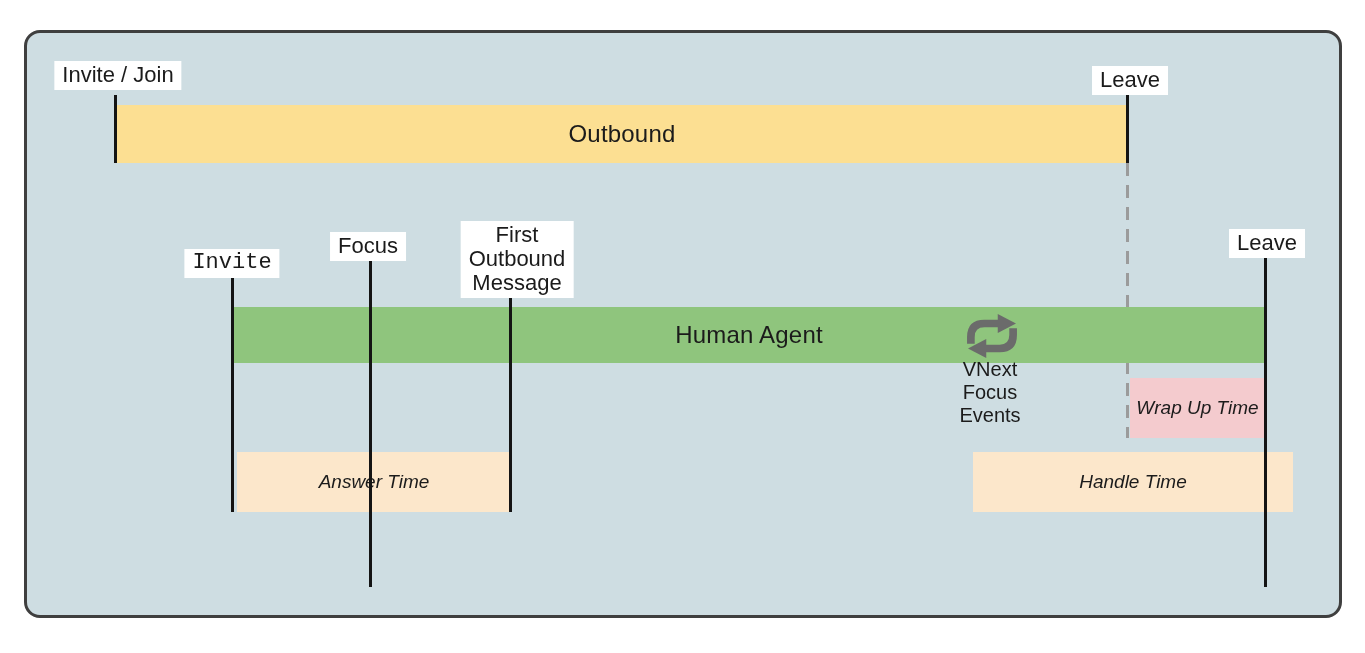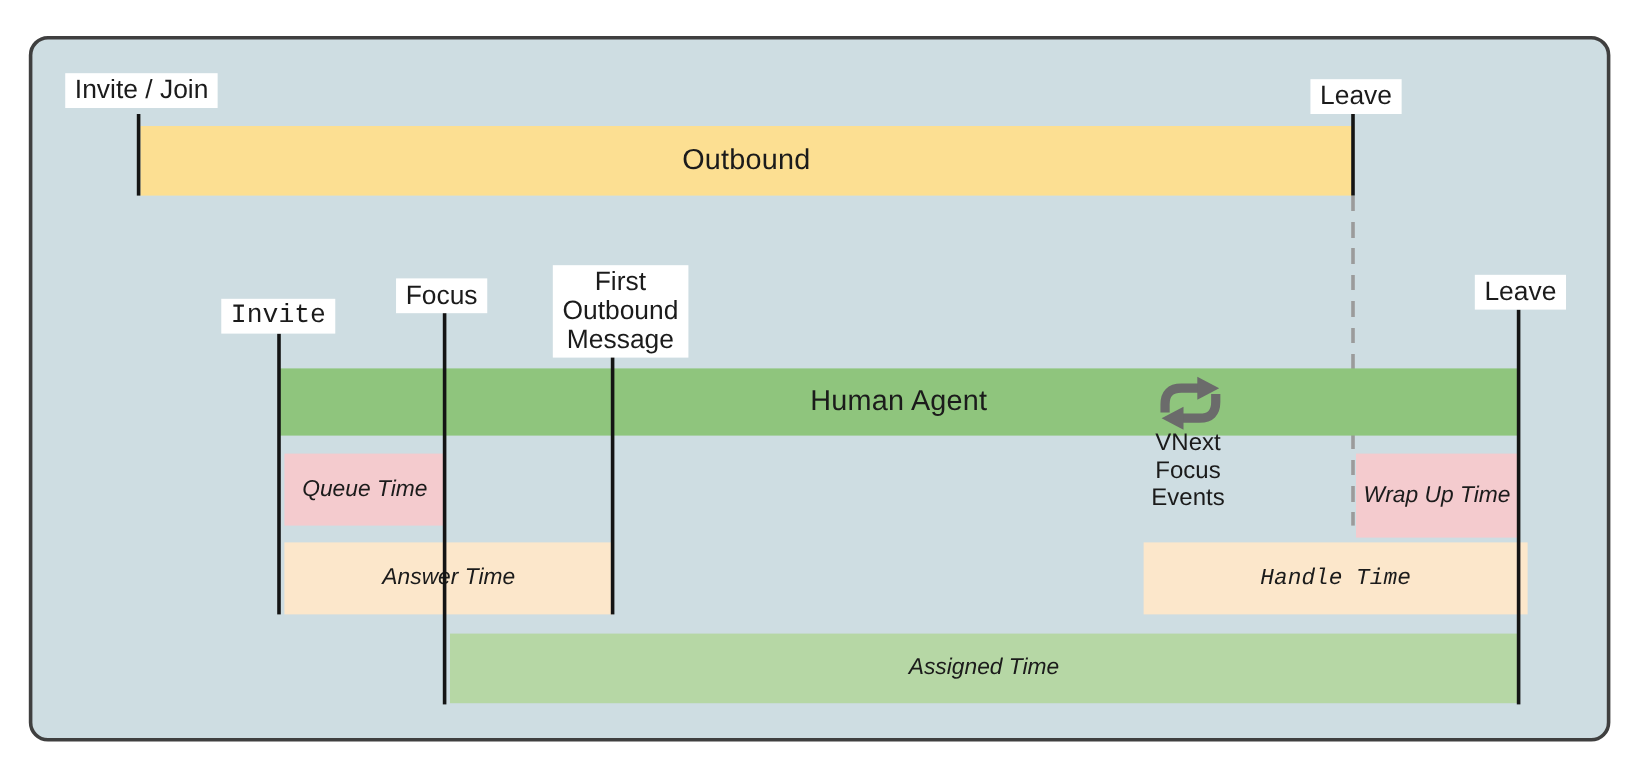--- a/index.html
+++ b/index.html
@@ -105,9 +105,6 @@
     <span class="bar-title">Human Agent</span>
   </div>
 
-  <div class="bar bar-queue">
-    <span class="metric-label">Queue Time</span>
-  </div>
   <div class="bar bar-answer">
     <span class="metric-label">Answer Time</span>
   </div>

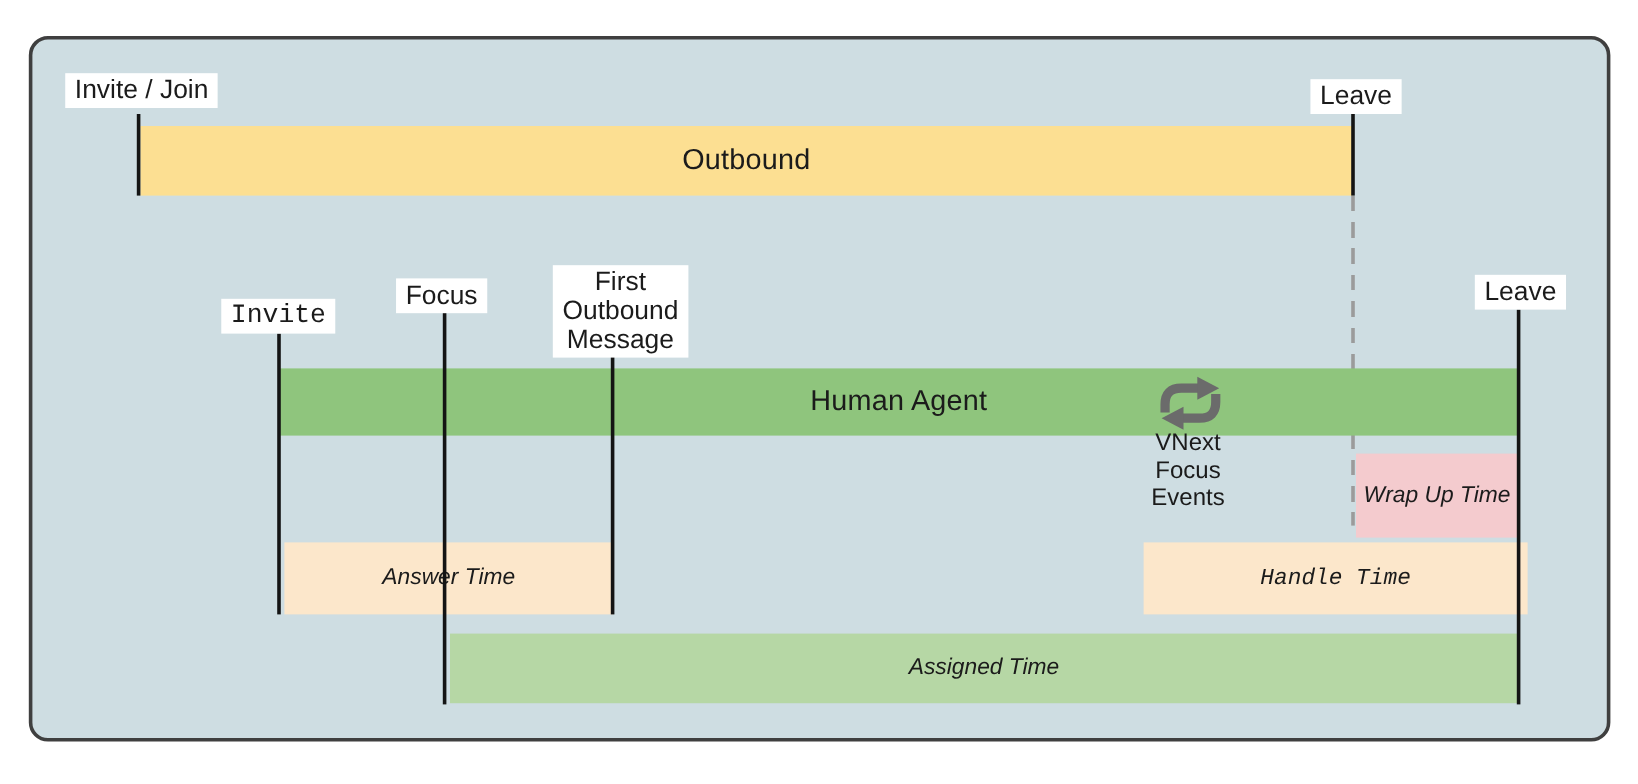--- a/index.html
+++ b/index.html
@@ -32,7 +32,7 @@
   .bar-agent     { left: 233px;  top: 307px; width: 1032px; height: 56px; background: var(--agent-bar, #8fc57d); justify-content: center; }
   .bar-queue     { left: 237px;  top: 378px; width: 134px;  height: 60px; background: var(--queue-bar, #f4cbce); }
   .bar-answer    { left: 237px;  top: 452px; width: 274px;  height: 60px; background: var(--answer-bar, #fce7cb); }
-  .bar-wrapup    { left: 1130px; top: 378px; width: 135px;  height: 70px; background: var(--wrapup-bar, #f4cbce); }
+  .bar-wrapup    { left: 1130px; top: 378px; width: 135px;  height: 60px; background: var(--wrapup-bar, #f4cbce); }
   .bar-handle    { left: 953px;  top: 452px; width: 320px;  height: 60px; background: var(--handle-bar, #fce7cb); font-family: Liberation Mono, monospace; }
   .bar-assigned  { left: 375px;  top: 528px; width: 890px;  height: 58px; background: var(--assigned-bar, #b6d7a5); }
   .event-line {

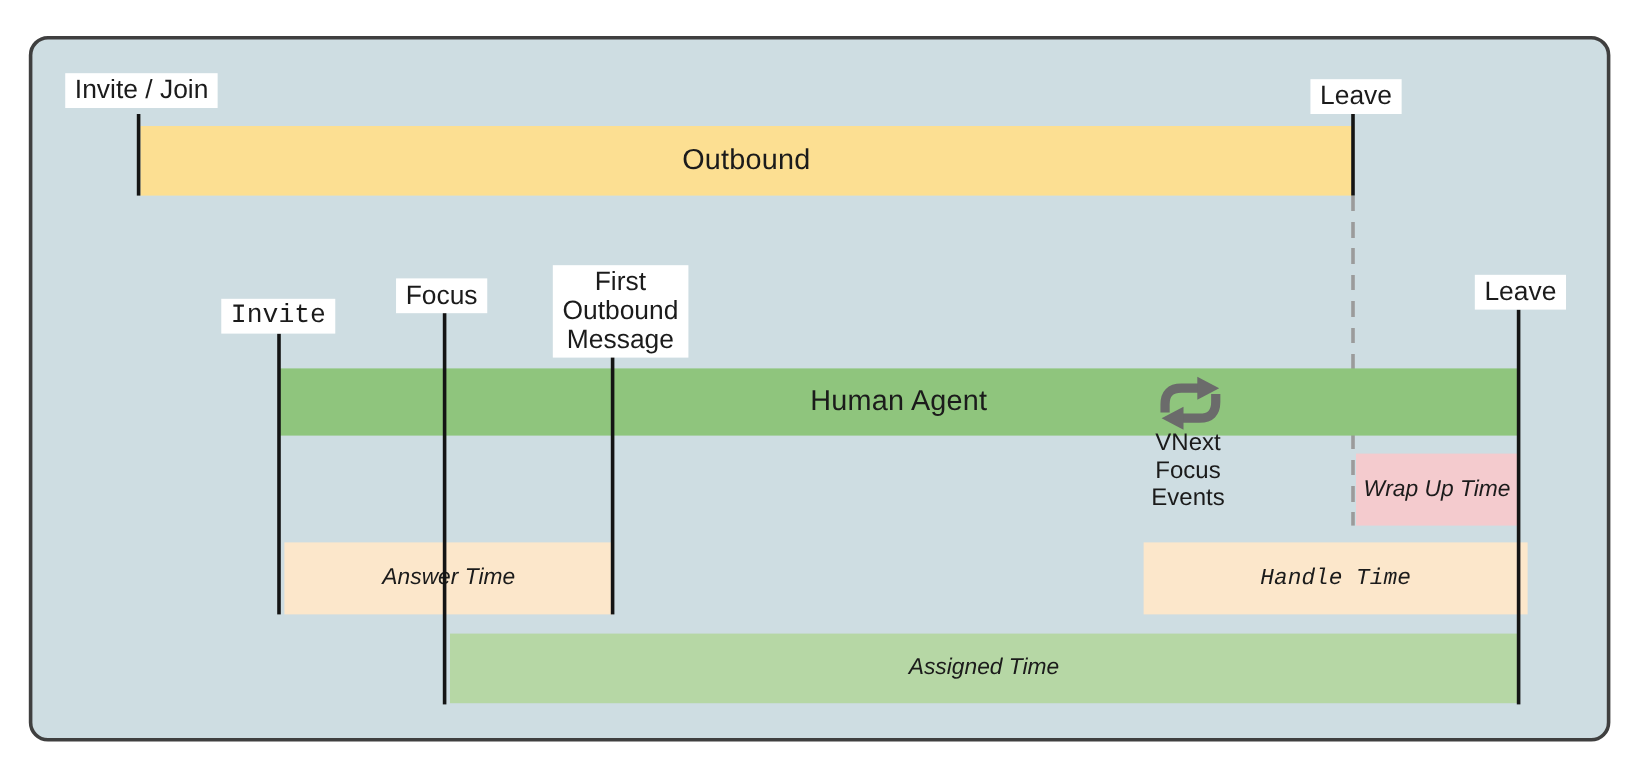--- a/index.html
+++ b/index.html
@@ -33,7 +33,7 @@
   .bar-queue     { left: 237px;  top: 378px; width: 134px;  height: 60px; background: var(--queue-bar, #f4cbce); }
   .bar-answer    { left: 237px;  top: 452px; width: 274px;  height: 60px; background: var(--answer-bar, #fce7cb); }
   .bar-wrapup    { left: 1130px; top: 378px; width: 135px;  height: 60px; background: var(--wrapup-bar, #f4cbce); }
-  .bar-handle    { left: 953px;  top: 452px; width: 320px;  height: 60px; background: var(--handle-bar, #fce7cb); font-family: Liberation Mono, monospace; }
+  .bar-handle    { left: 973px;  top: 452px; width: 320px;  height: 60px; background: var(--handle-bar, #fce7cb); }
   .bar-assigned  { left: 375px;  top: 528px; width: 890px;  height: 58px; background: var(--assigned-bar, #b6d7a5); }
   .event-line {
     position: absolute;

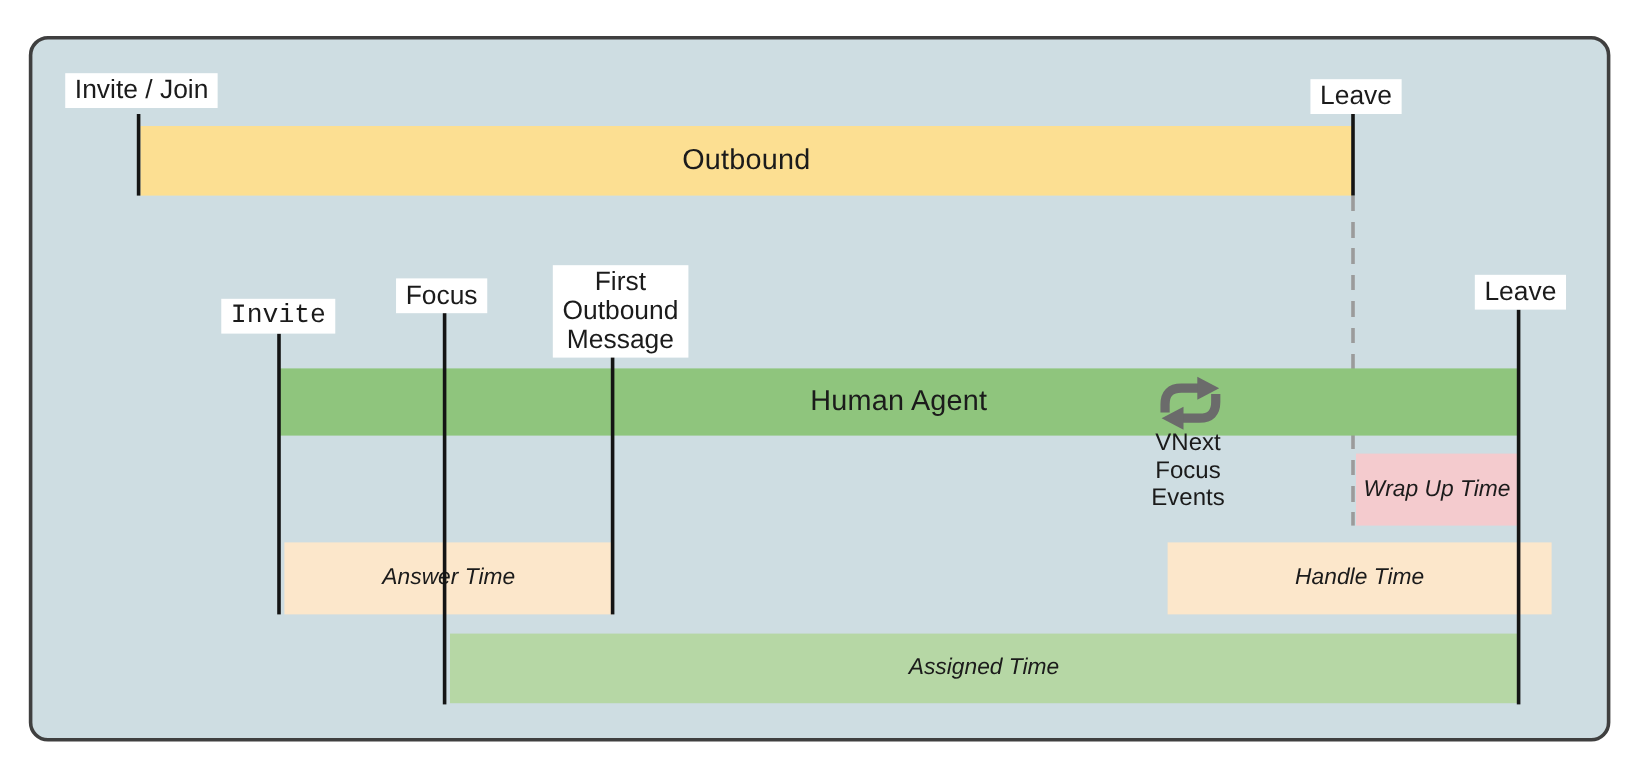--- a/index.html
+++ b/index.html
@@ -114,9 +114,6 @@
   <div class="bar bar-handle">
     <span class="metric-label">Handle Time</span>
   </div>
-  <div class="bar bar-assigned">
-    <span class="metric-label">Assigned Time</span>
-  </div>
 
   <div class="event-line line-agent-invite"></div>
   <div class="event-line line-agent-join"></div>

